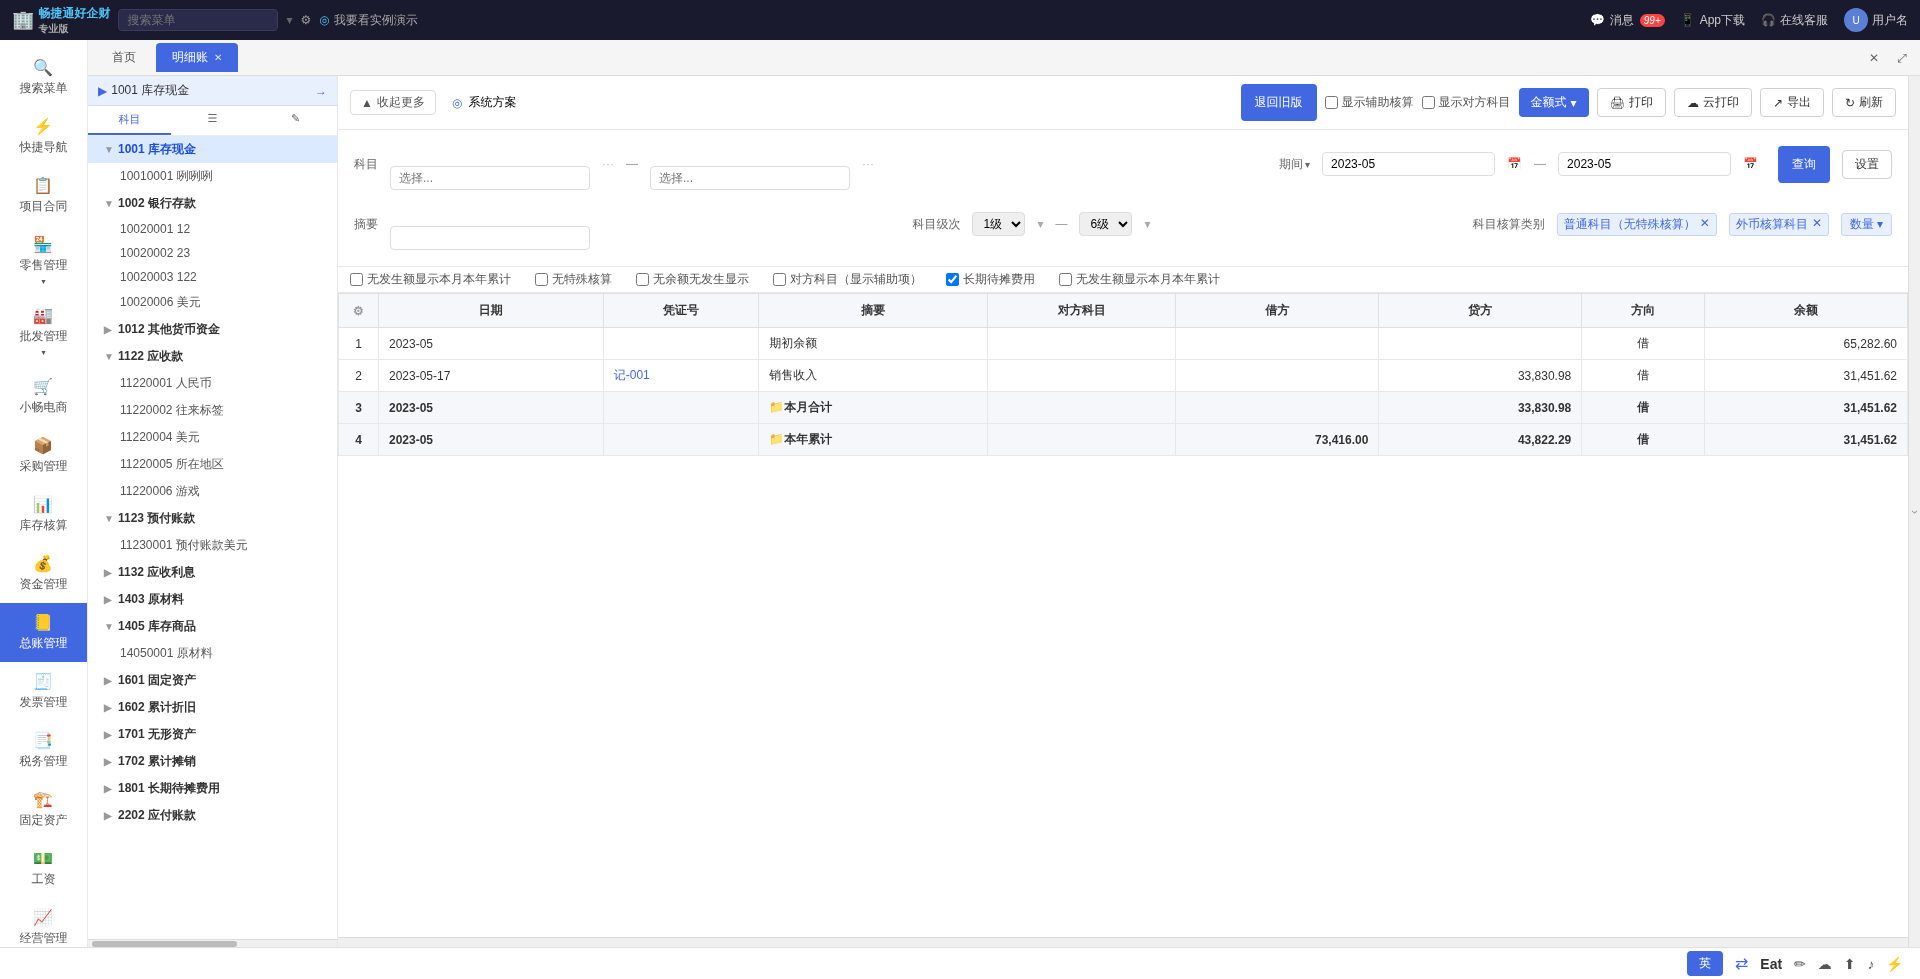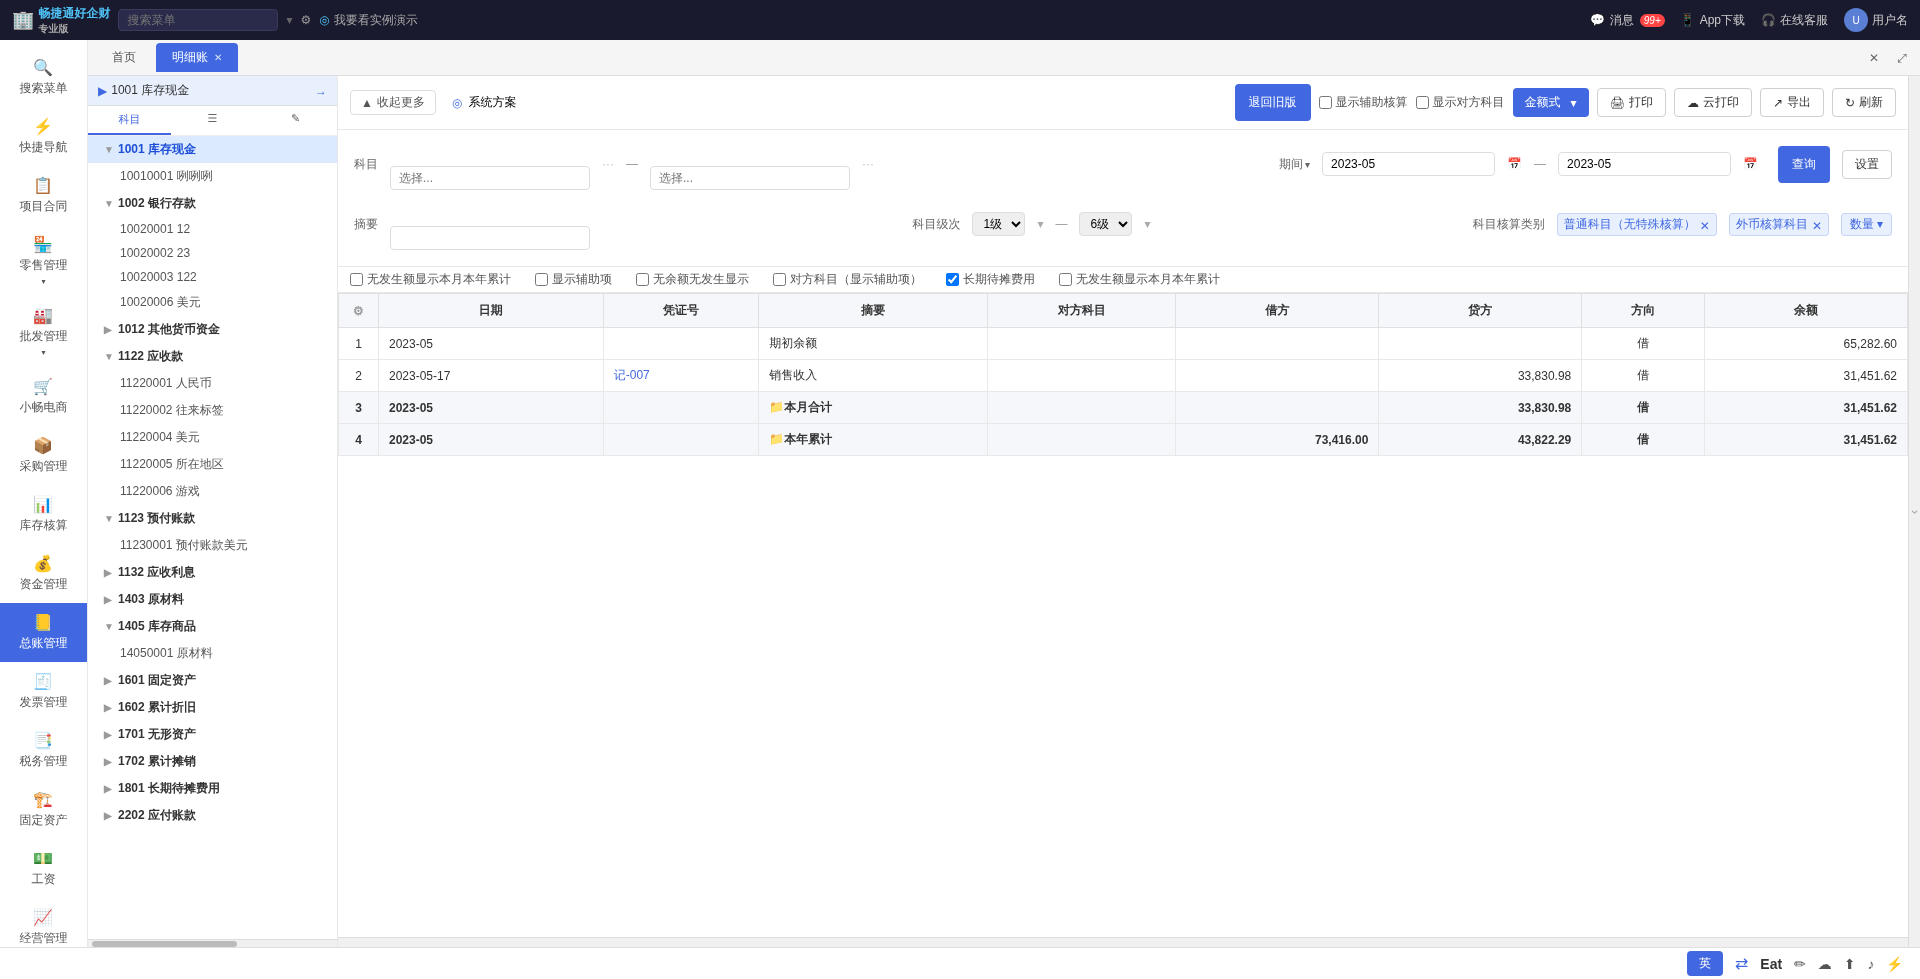--- a/index.html
+++ b/index.html
@@ -67,7 +67,7 @@
     .checkbox-label { display: flex; align-items: center; gap: 4px; color: #555; cursor: pointer; }
     .checkbox-label input { cursor: pointer; }
     .toolbar-spacer { flex: 1; }
-    .dropdown-btn { background: #4168e0; color: white; border: none; border-radius: 4px; padding: 6px 12px; cursor: pointer; font-size: 12px; display: flex; align-items: center; gap: 10px; }
+    .dropdown-btn { background: #4168e0; color: white; border: none; border-radius: 4px; padding: 6px 12px; cursor: pointer; font-size: 12px; display: flex; align-items: center; gap: 4px; }
 
     
     .filter-panel { background: #fff; border-bottom: 1px solid #e8e8e8; padding: 8px 16px; flex-shrink: 0; }

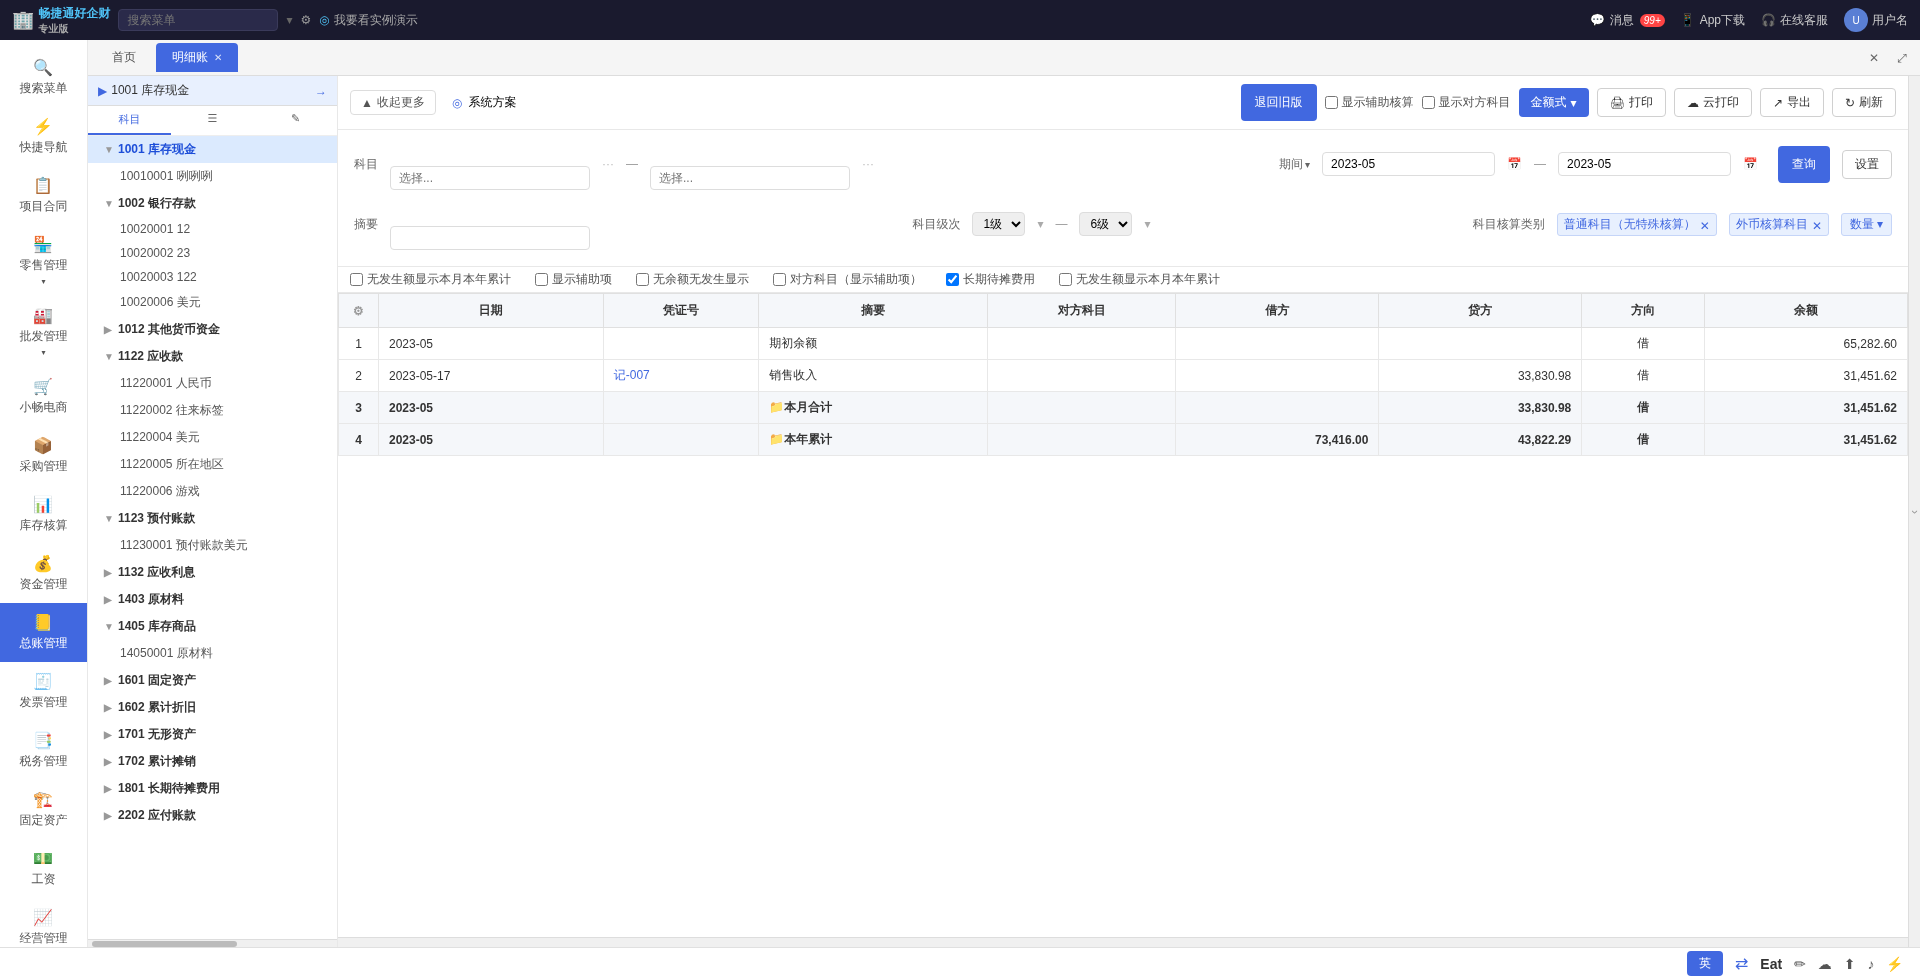--- a/index.html
+++ b/index.html
@@ -77,7 +77,7 @@
     .filter-sep { color: #999; }
     .period-input { border: 1px solid #ddd; border-radius: 4px; padding: 4px 8px; font-size: 12px; min-width: 90px; }
     .date-icon { color: #999; cursor: pointer; }
-    .filter-tag { background: #e8f0fe; color: #4168e0; border: 1px solid #c5d5f8; border-radius: 3px; padding: 2px 6px; font-size: 11px; display: flex; align-items: flex-end; gap: 4px; }
+    .filter-tag { background: #e8f0fe; color: #4168e0; border: 1px solid #c5d5f8; border-radius: 3px; padding: 2px 6px; font-size: 11px; display: flex; align-items: flex-start; gap: 4px; }
     .filter-tag .remove { cursor: pointer; color: #4168e0; }
     .level-select { border: 1px solid #ddd; border-radius: 4px; padding: 3px 6px; font-size: 12px; }
     .expand-btn { background: white; border: 1px solid #ddd; border-radius: 4px; padding: 3px 10px; cursor: pointer; font-size: 12px; color: #555; display: flex; align-items: center; gap: 4px; }

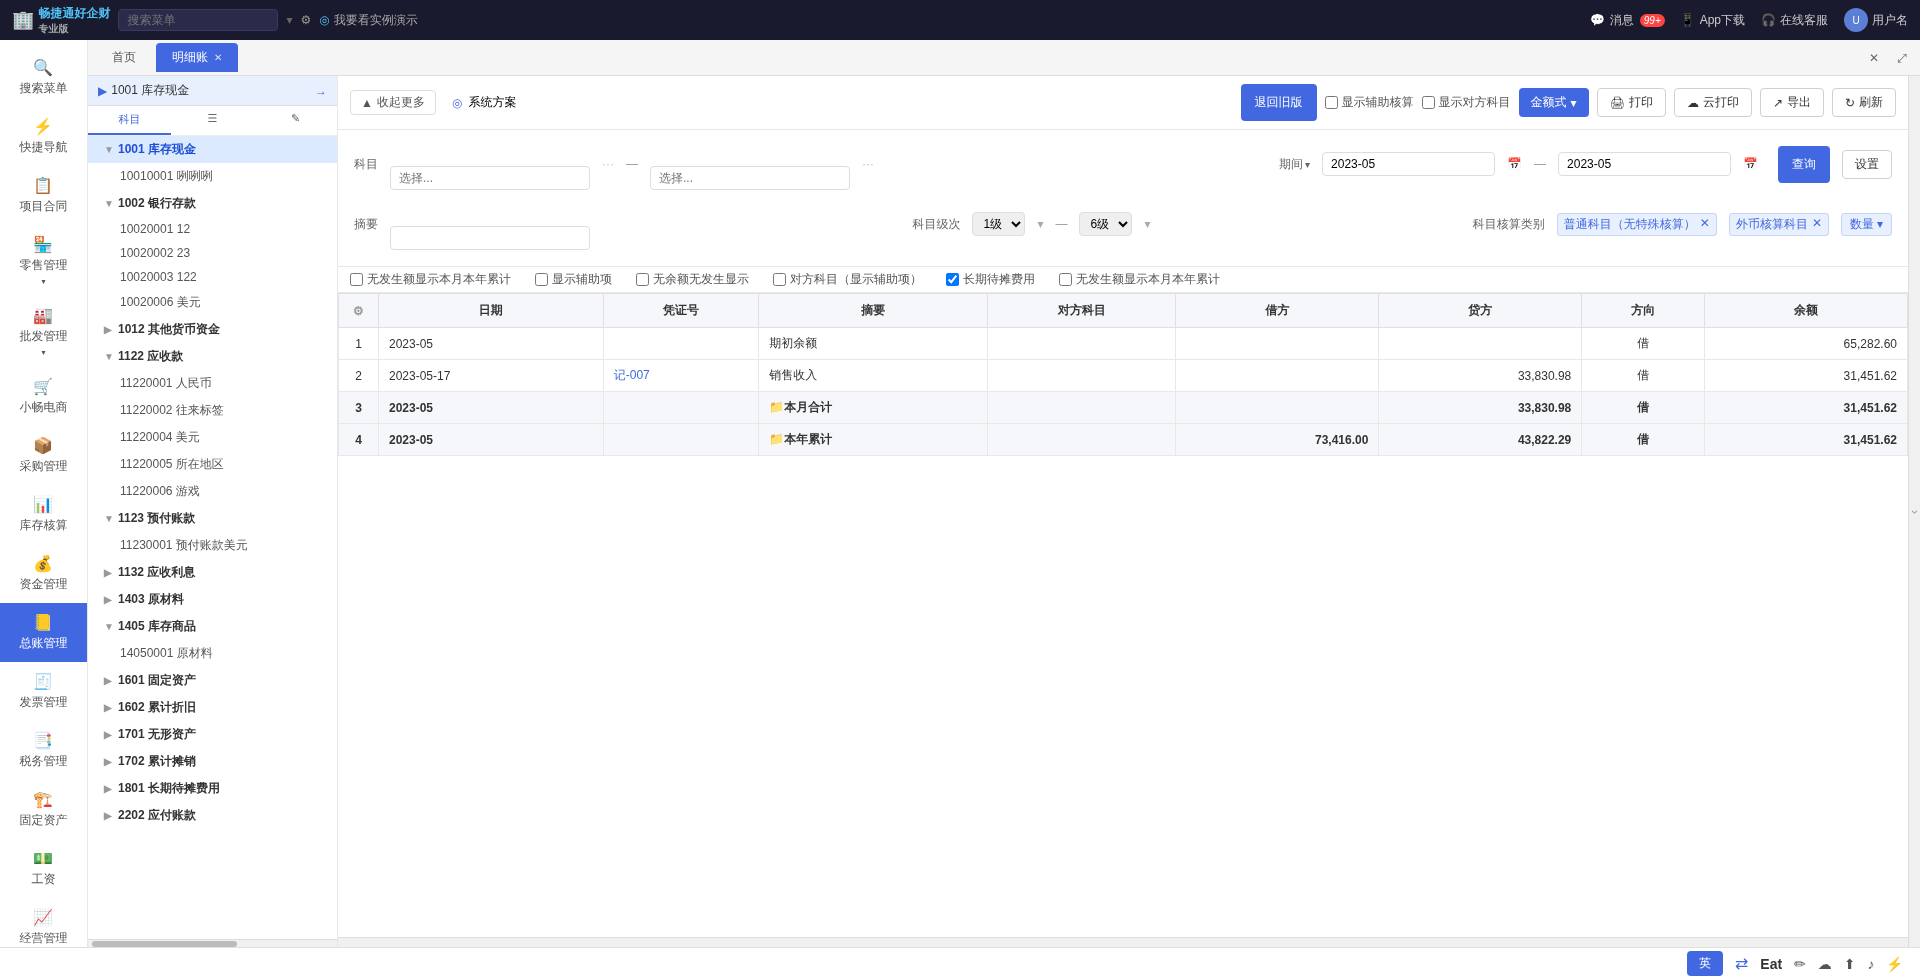--- a/index.html
+++ b/index.html
@@ -471,7 +471,7 @@
           </label>
           <label class="checkbox-label">
             <input type="checkbox" style="">
-            <span>显示辅助项</span>
+            <span>无特殊核算</span>
           </label>
           <label class="checkbox-label">
             <input type="checkbox" style="">

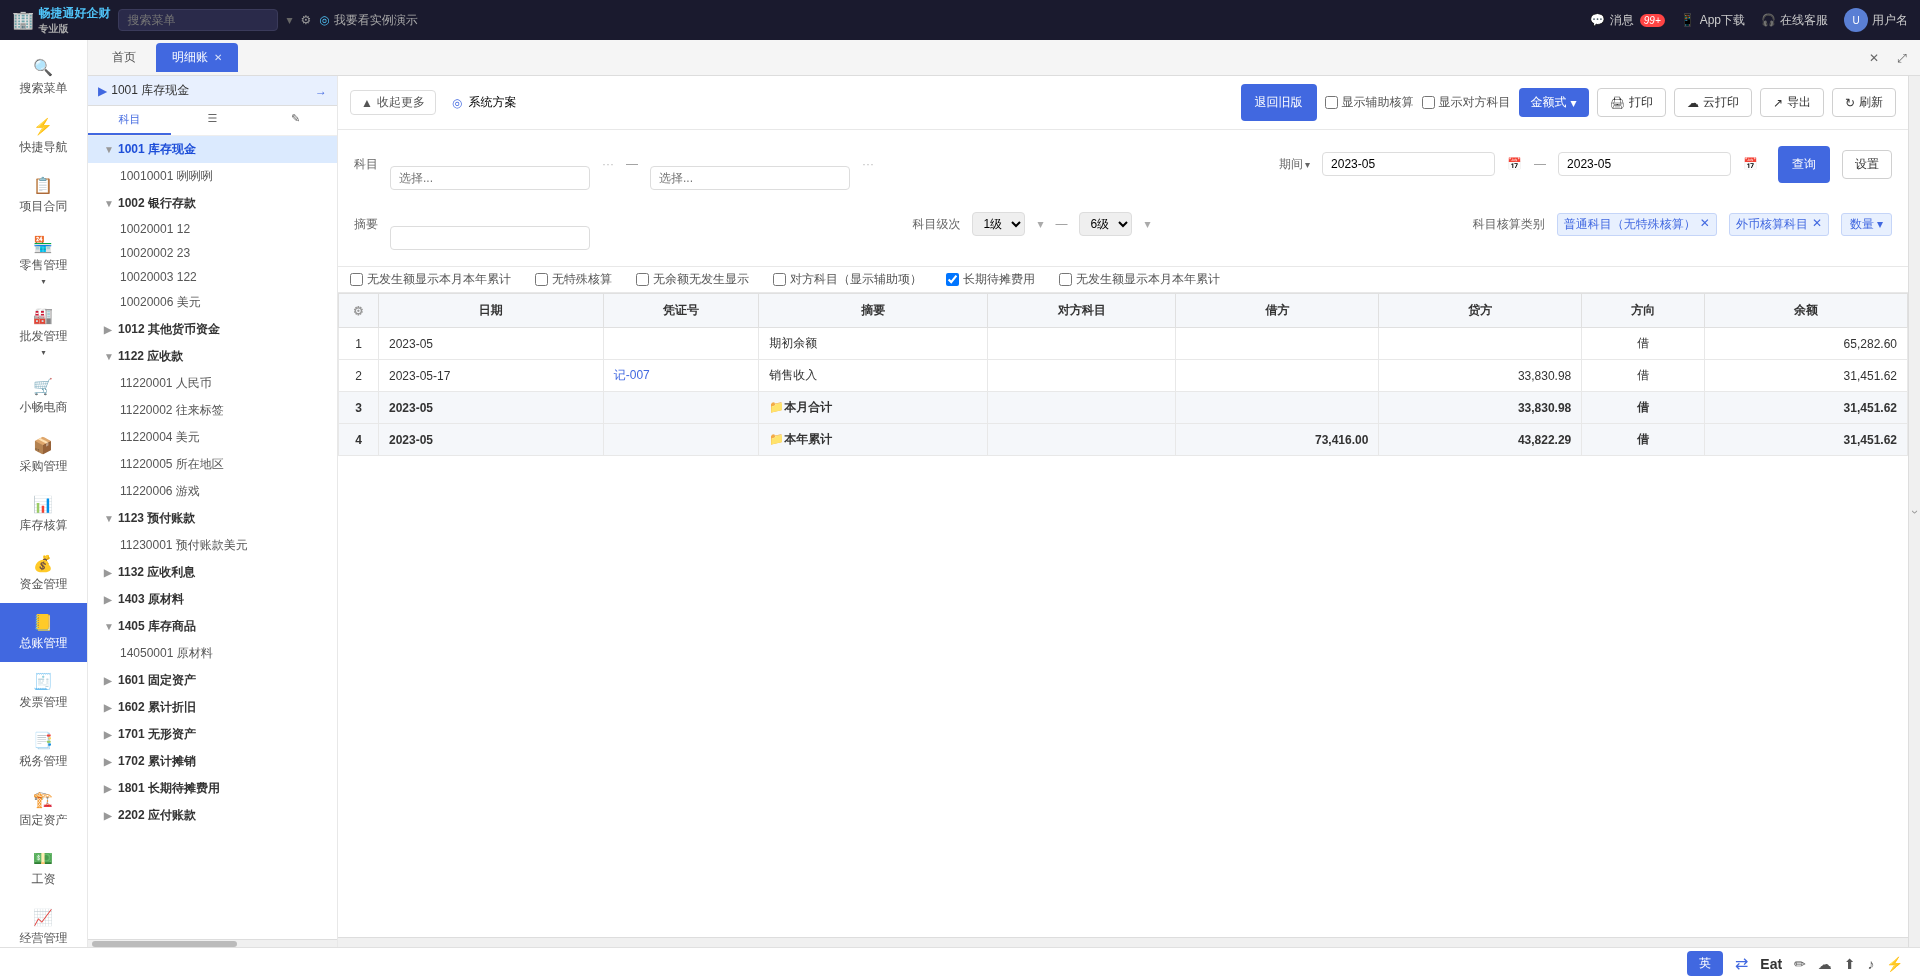--- a/index.html
+++ b/index.html
@@ -521,7 +521,7 @@
               <tr>
                 <td class="center">2</td>
                 <td>2023-05-17</td>
-                <td><a class="voucher-link">记-007</a></td>
+                <td><a class="voucher-link">记-001</a></td>
                 <td>销售收入</td>
                 <td></td>
                 <td class="num"></td>

